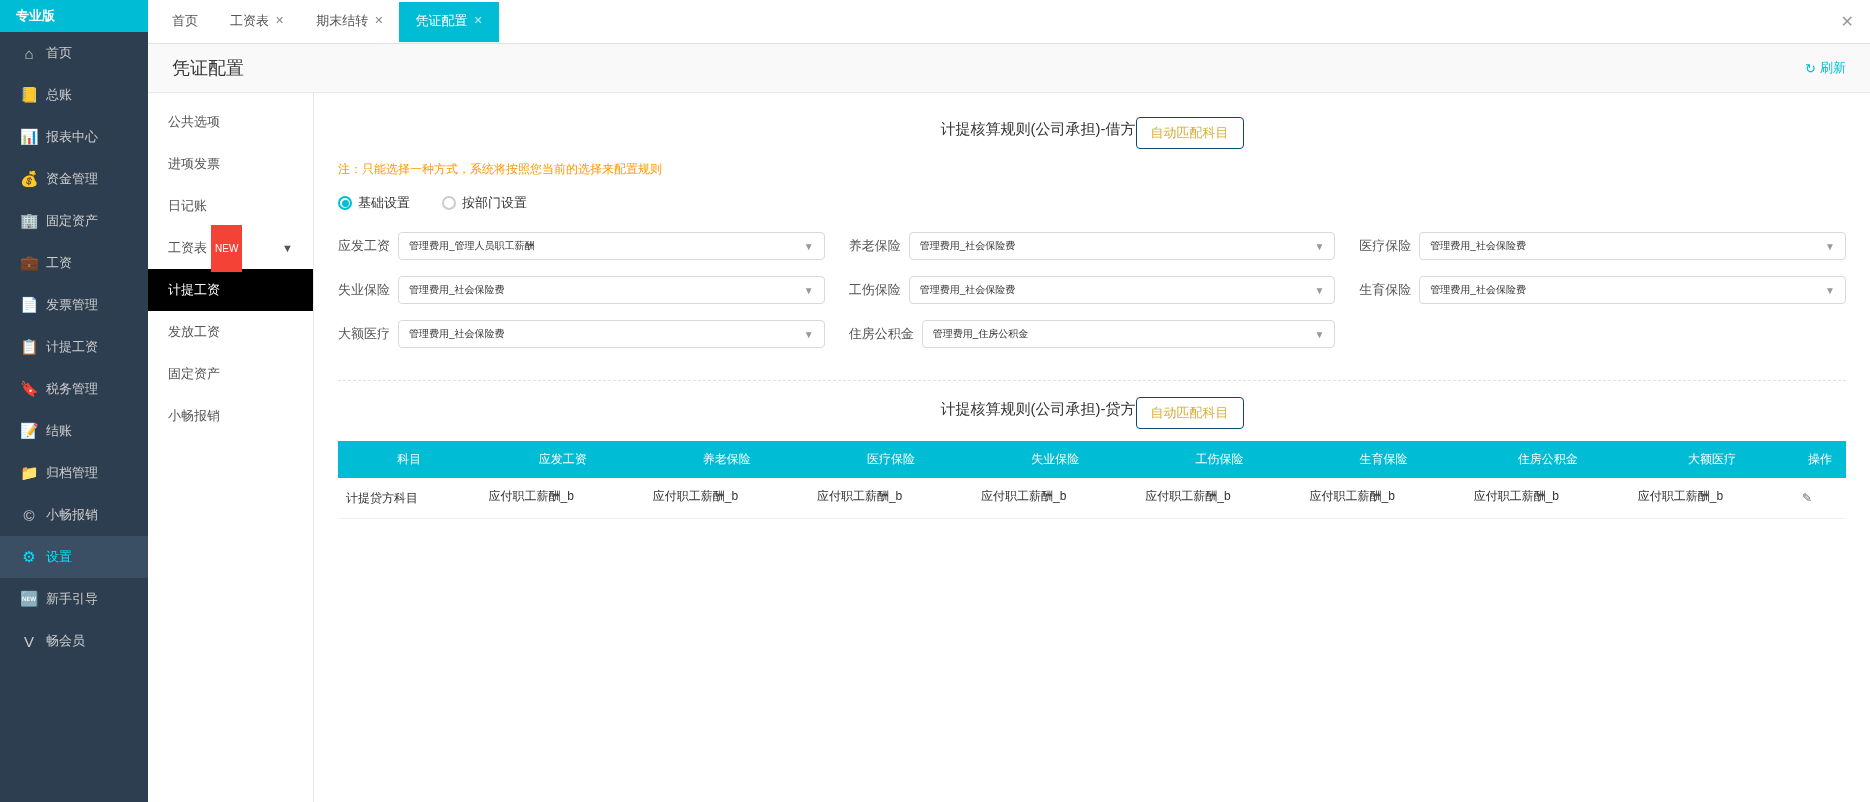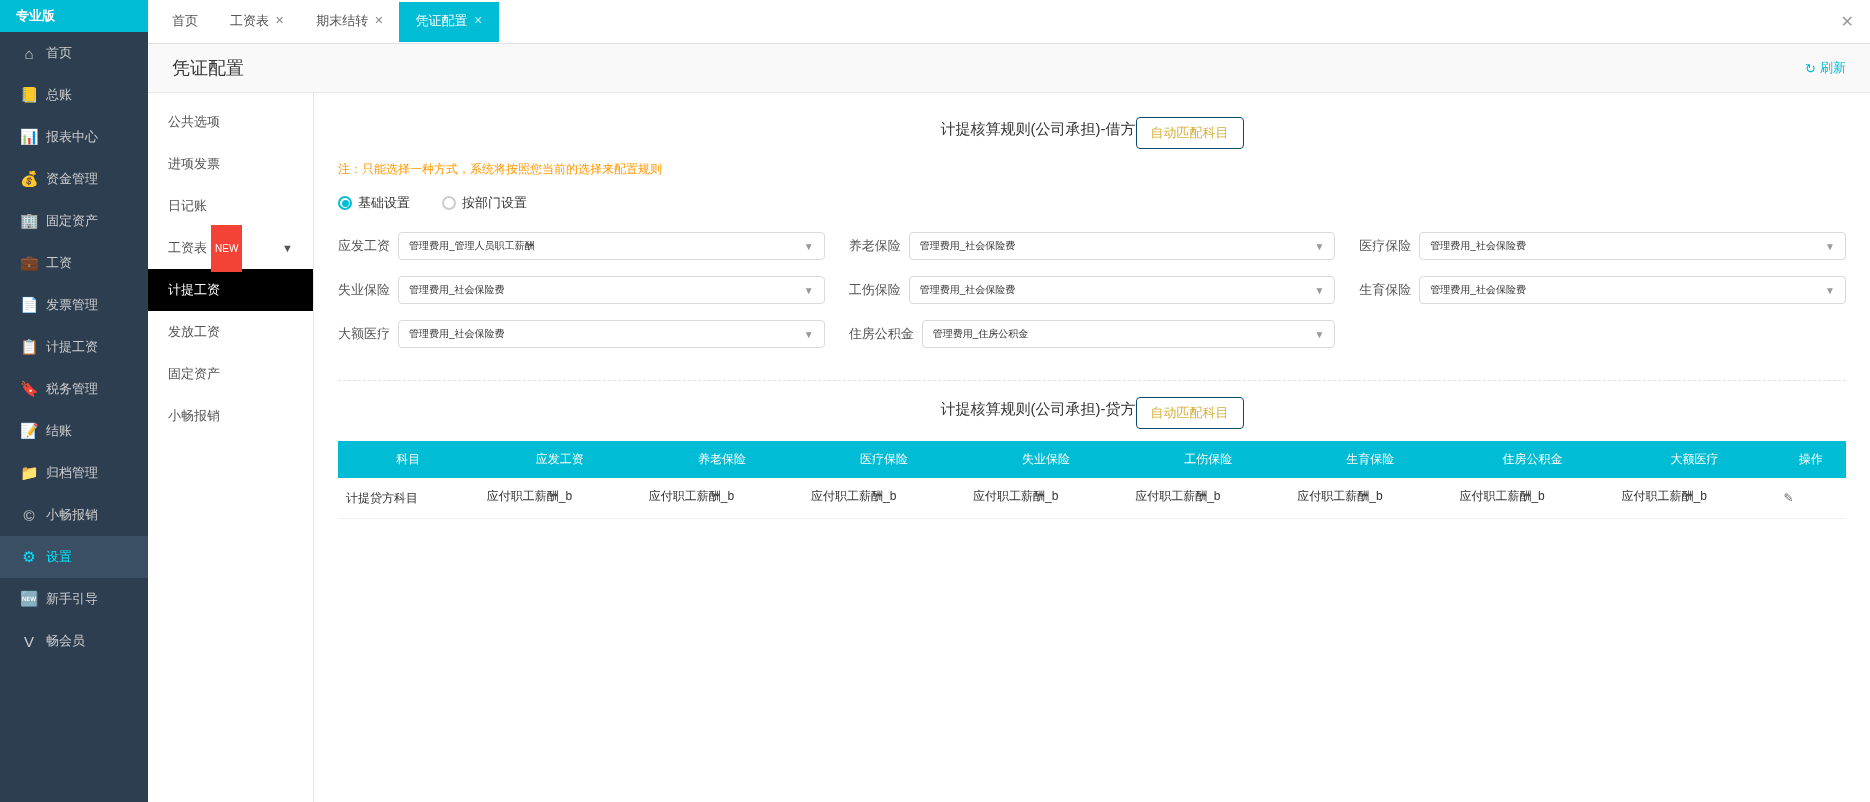--- a/index.html
+++ b/index.html
@@ -70,7 +70,7 @@
     
     .data-table { width: 100%; border-collapse: collapse; font-size: 12px; }
     .data-table thead tr { background: #00bcd4; color: #fff; }
-    .data-table thead th { padding: 10px 10px; text-align: center; font-weight: normal; border: none; }
+    .data-table thead th { padding: 10px 4px; text-align: center; font-weight: normal; border: none; }
     .data-table tbody tr { background: #fff; }
     .data-table tbody td { padding: 10px 8px; text-align: left; border-bottom: 1px solid #f0f0f0; color: #333; }
     .cell-truncate { max-width: 120px; overflow: hidden; text-overflow: ellipsis; white-space: nowrap; display: inline-block; }

